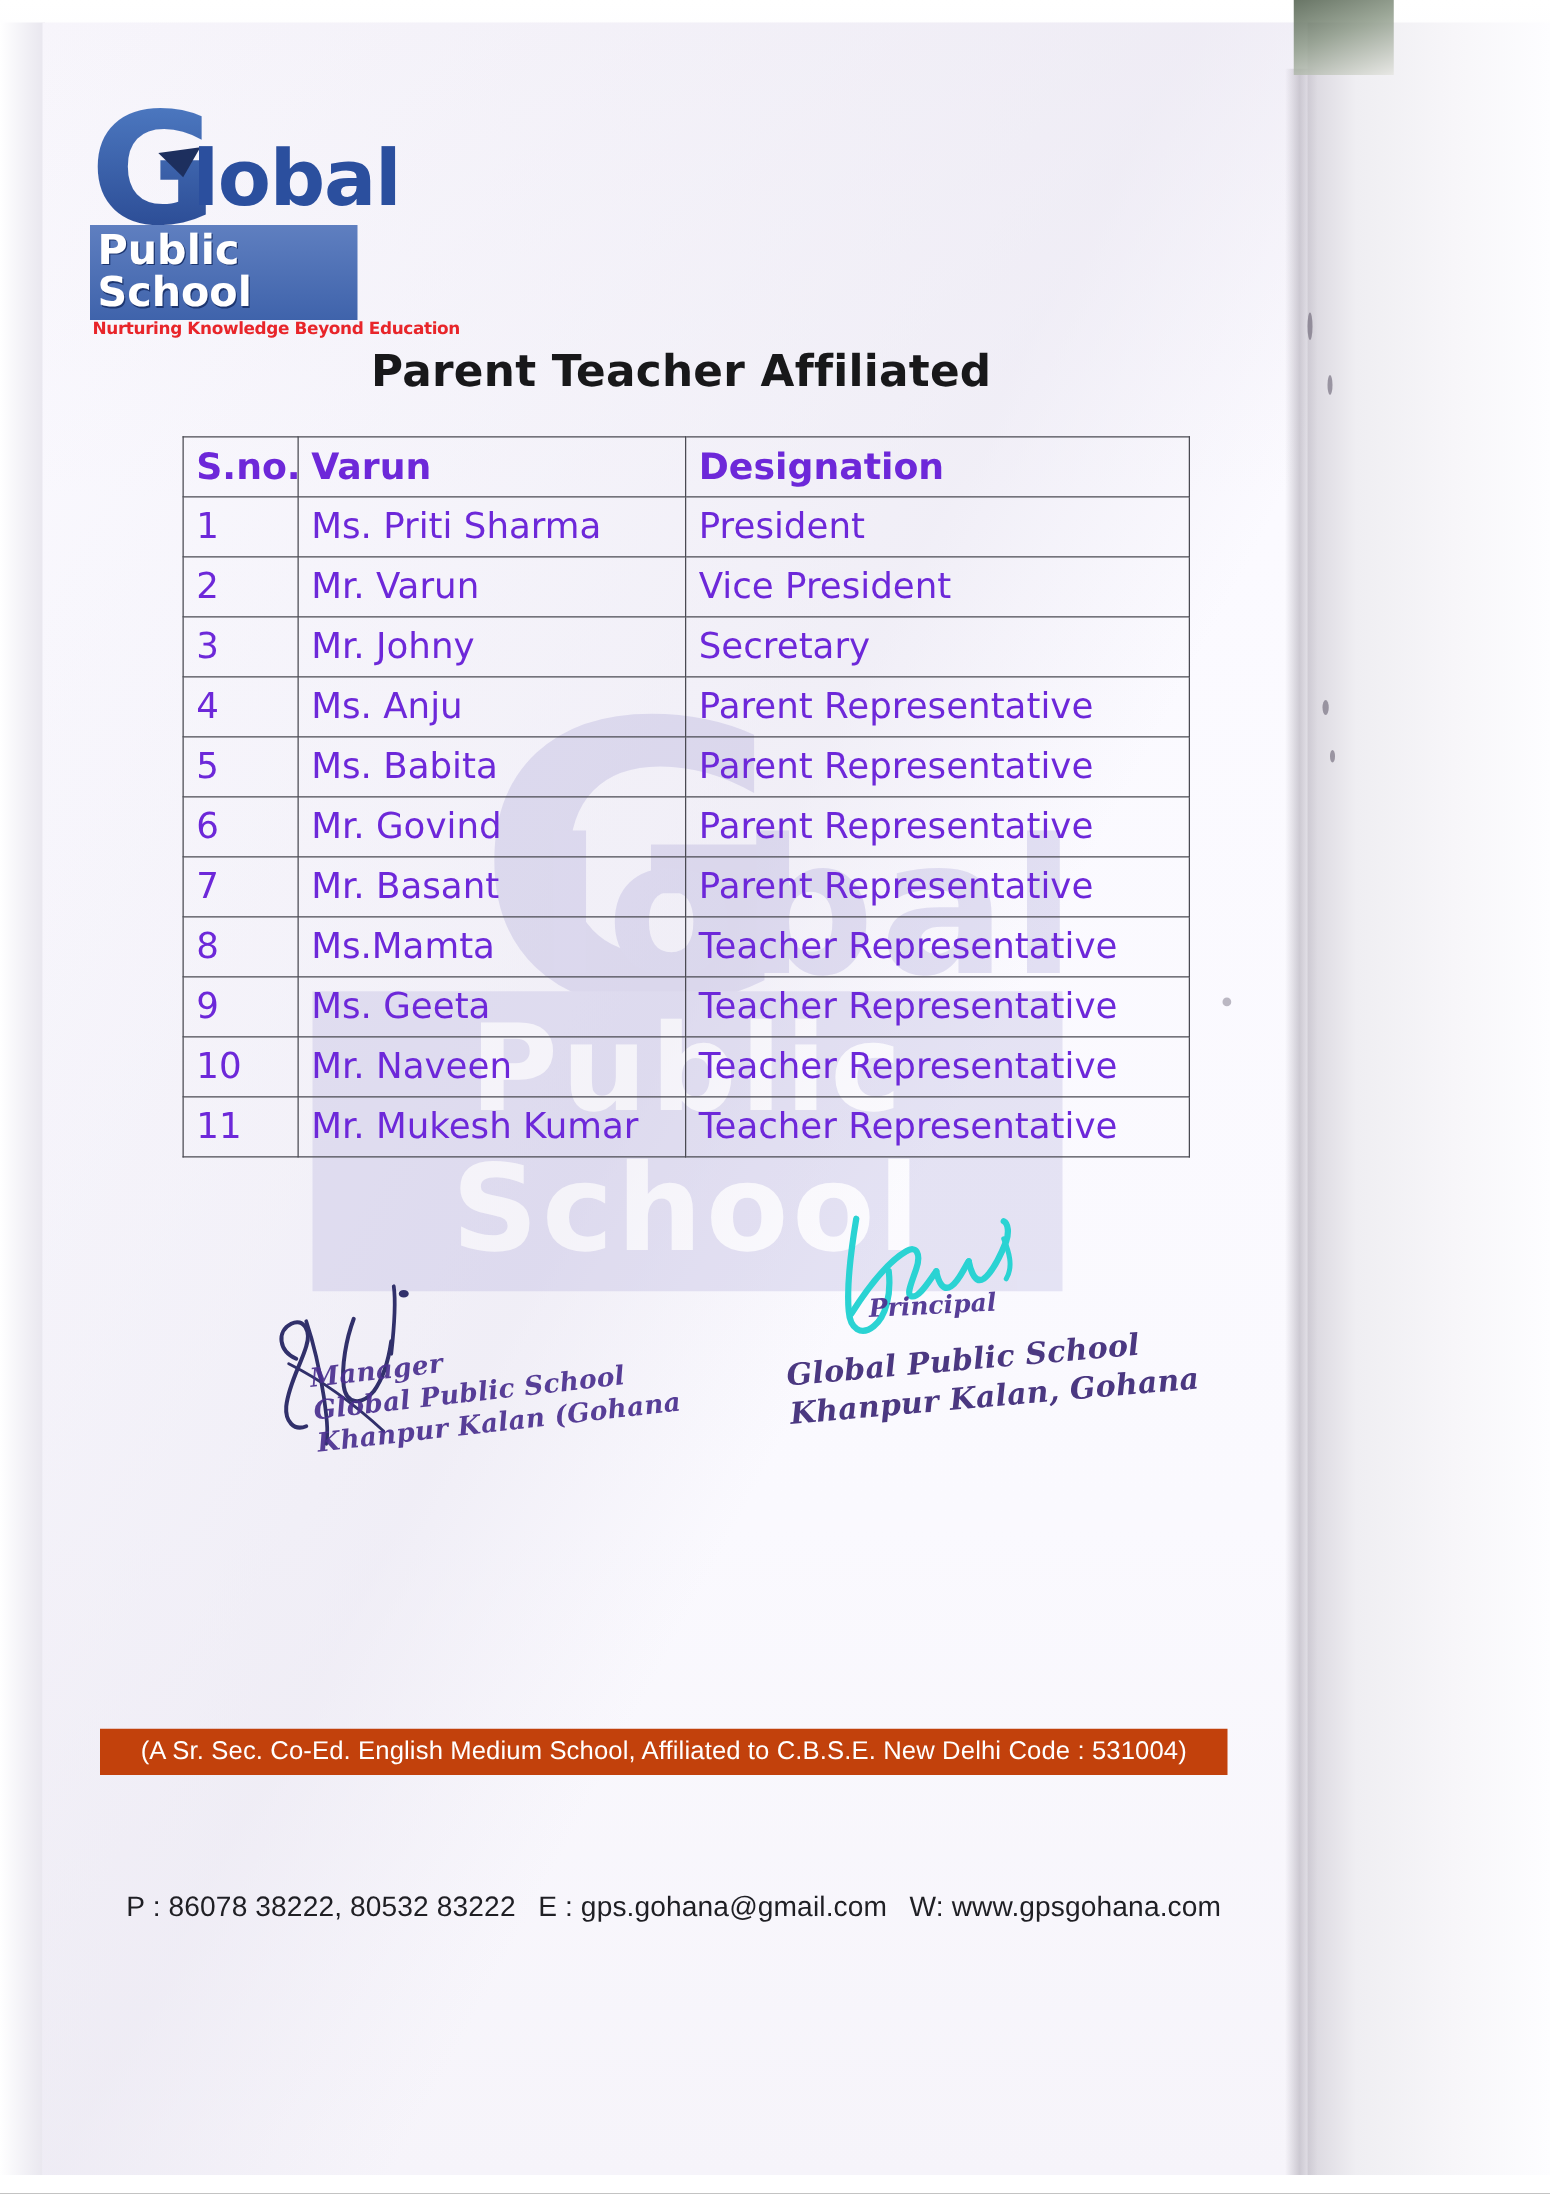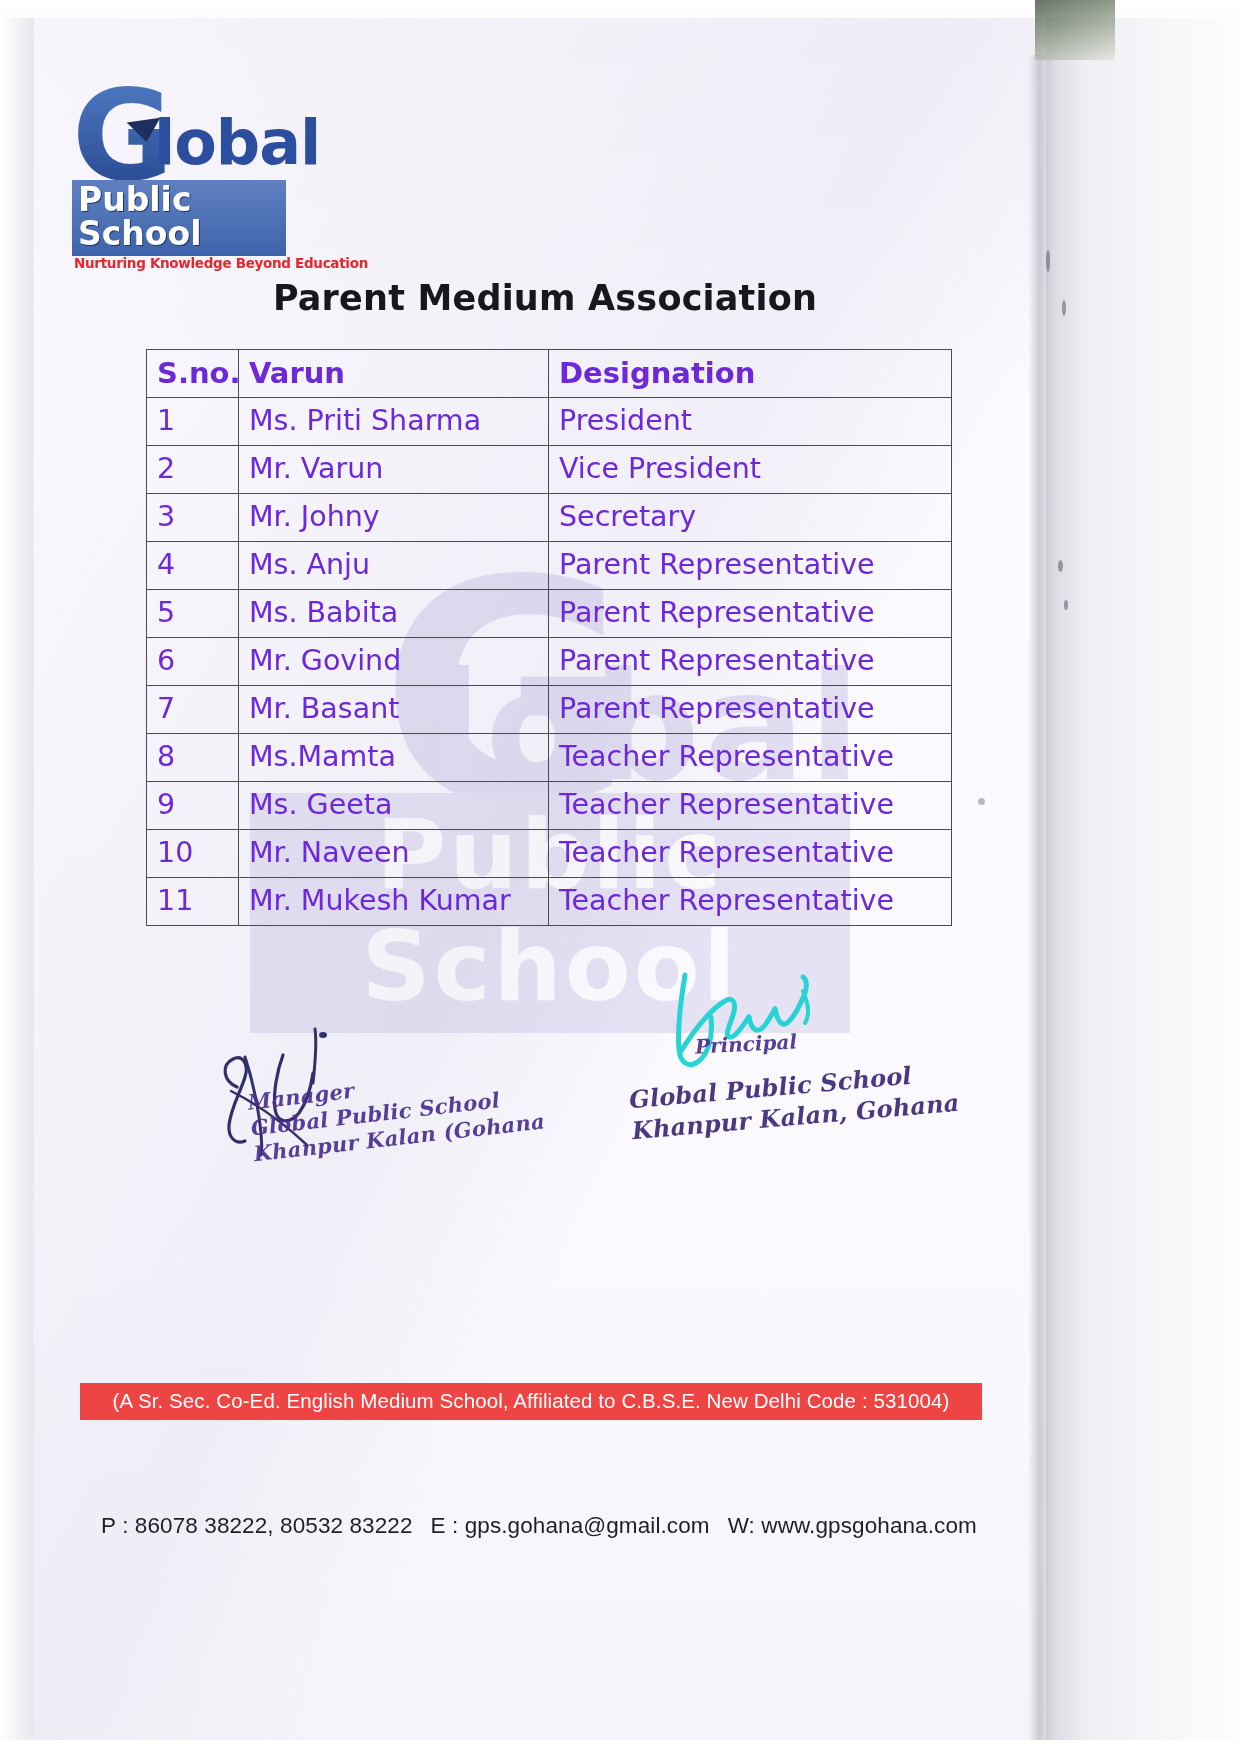--- a/index.html
+++ b/index.html
@@ -322,7 +322,7 @@
     <div class="logo-tag">Nurturing Knowledge Beyond Education</div>
   </div>
 
-  <div class="doc-title">Parent Medium Association</div>
+  <div class="doc-title">Parent Teacher Affiliated</div>
 
   <table class="pta-table">
     <colgroup>

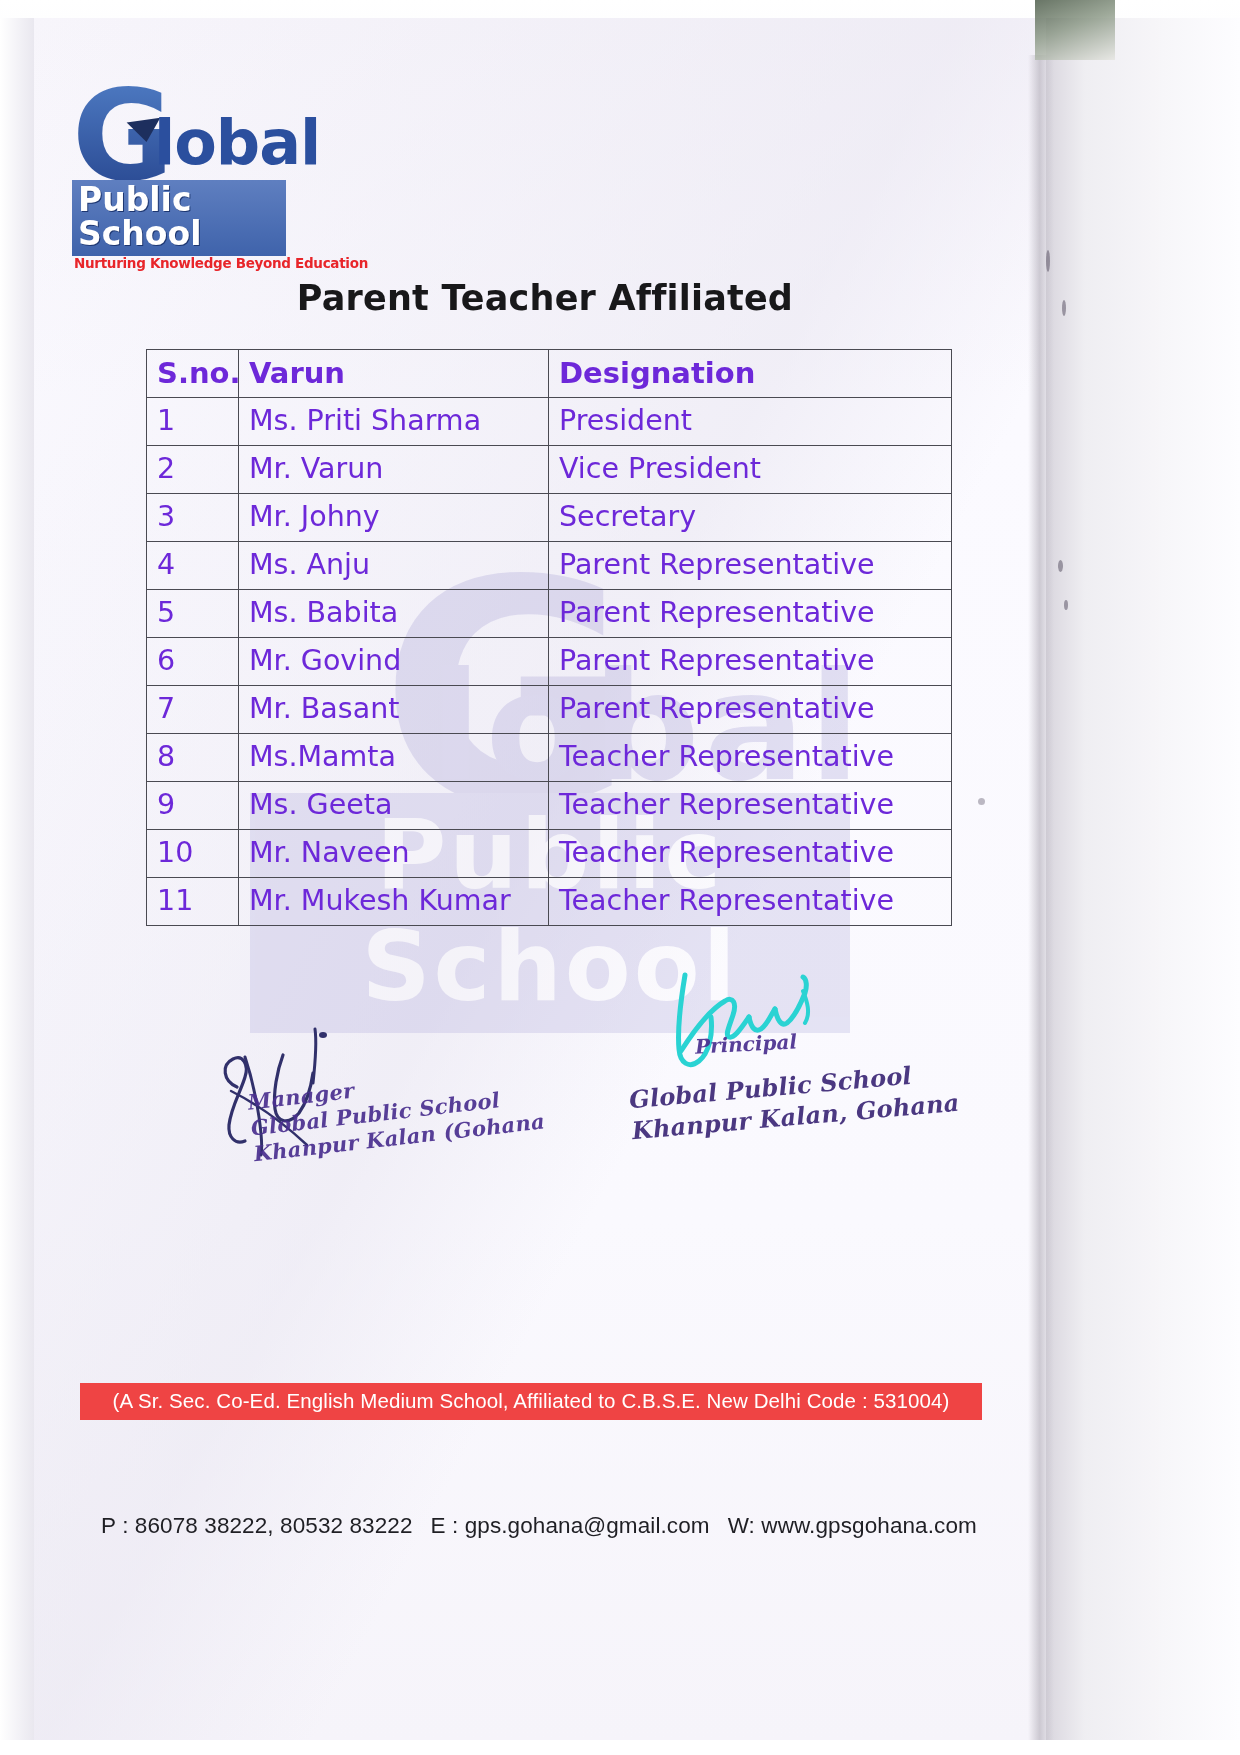--- a/index.html
+++ b/index.html
@@ -266,7 +266,7 @@
     position: absolute;
     left: 80px; top: 1383px;
     width: 902px;
-    background: #ef4444;
+    background: #c2410c;
     color: #ffffff;
     text-align: center;
     font-family: "Liberation Sans", sans-serif;

